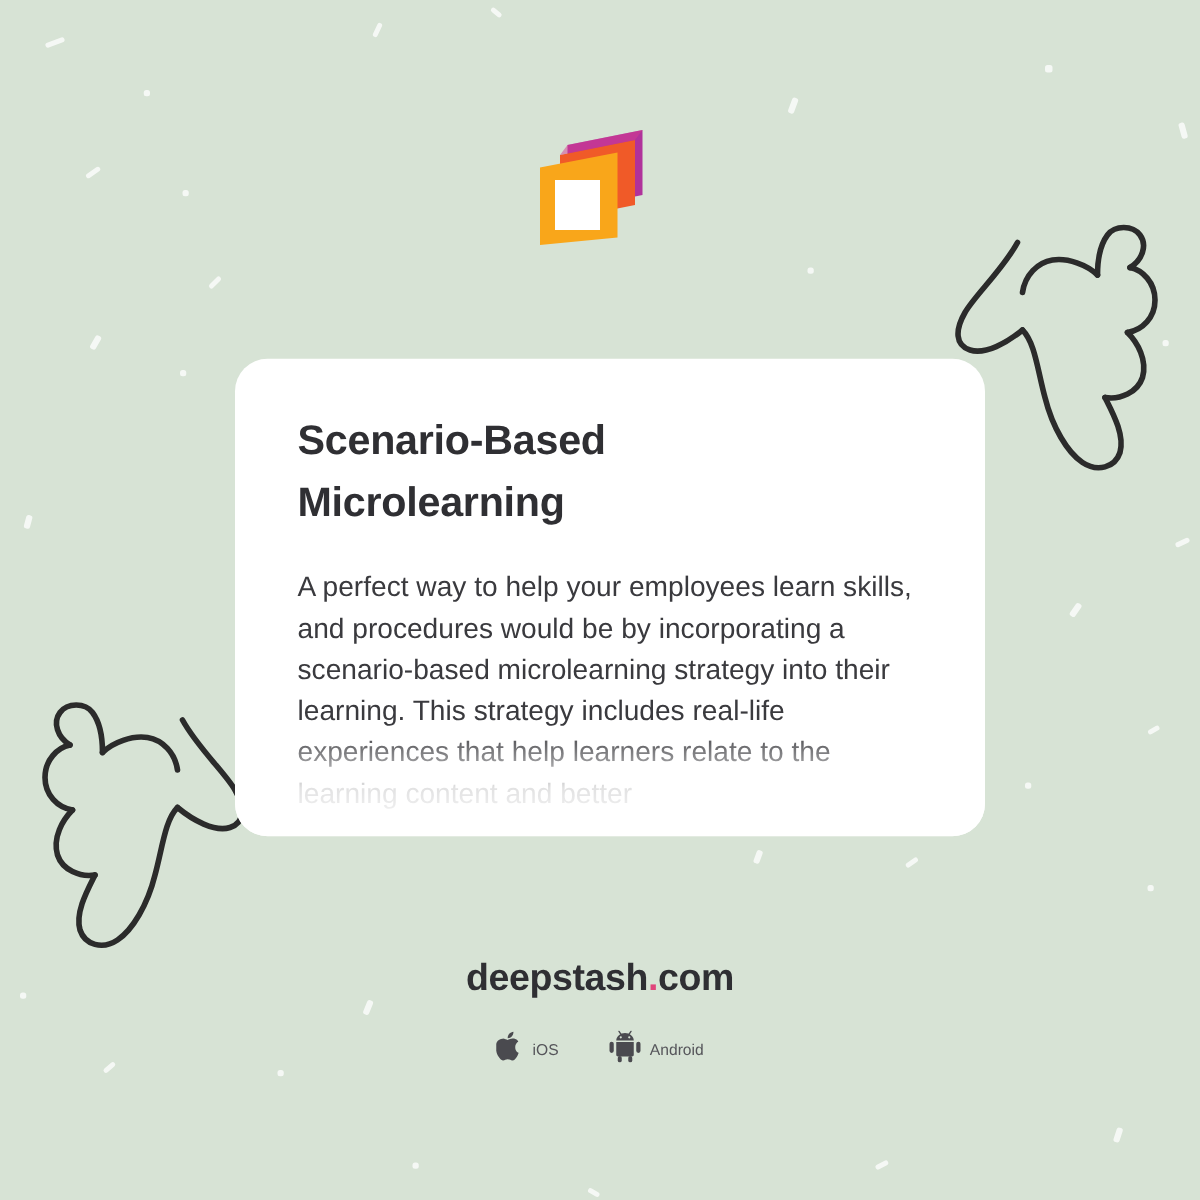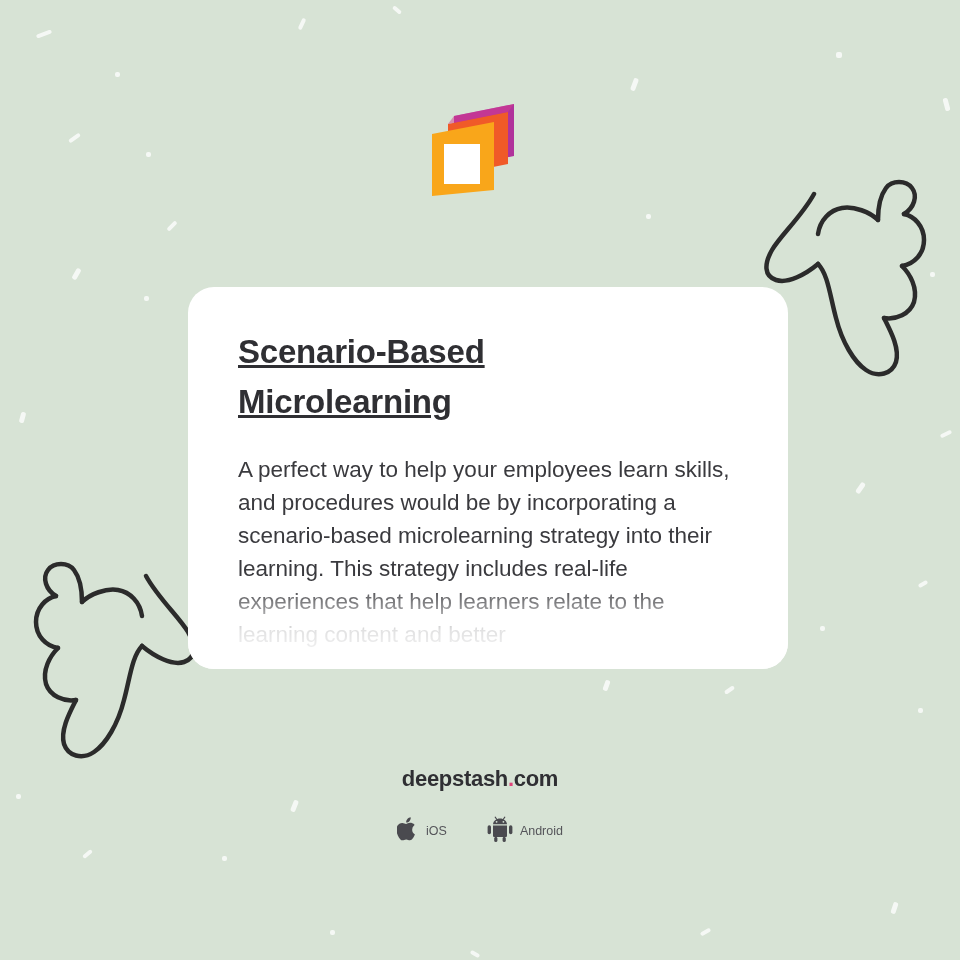--- a/index.html
+++ b/index.html
@@ -72,7 +72,6 @@
     letter-spacing: -0.2px;
     margin: 0 0 26px 0;
     max-width: 420px;
-    text-decoration: underline;
   }
   .card-body {
     font-size: 22.5px;

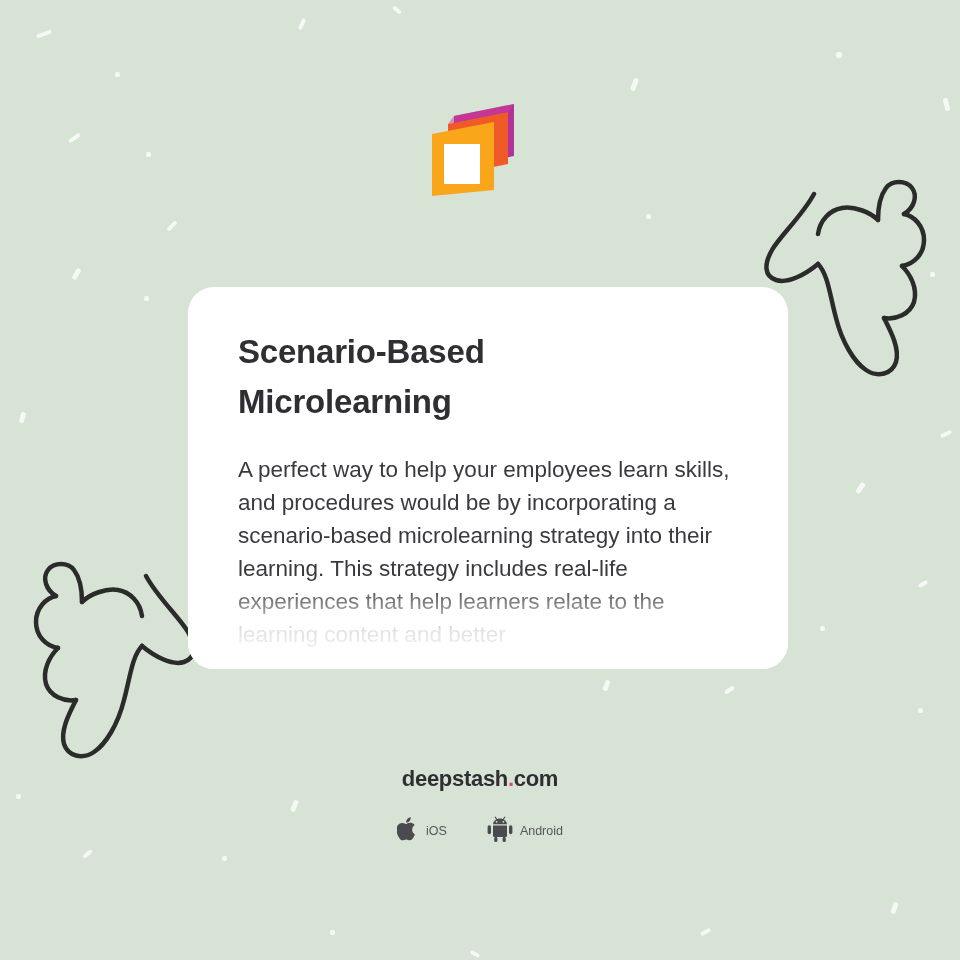--- a/index.html
+++ b/index.html
@@ -106,7 +106,7 @@
     margin: 0 0 28px 0;
   }
   .brand {
-    font-size: 22px;
+    font-size: 30px;
     font-weight: bold;
     color: #2f2f33;
     letter-spacing: -0.3px;

